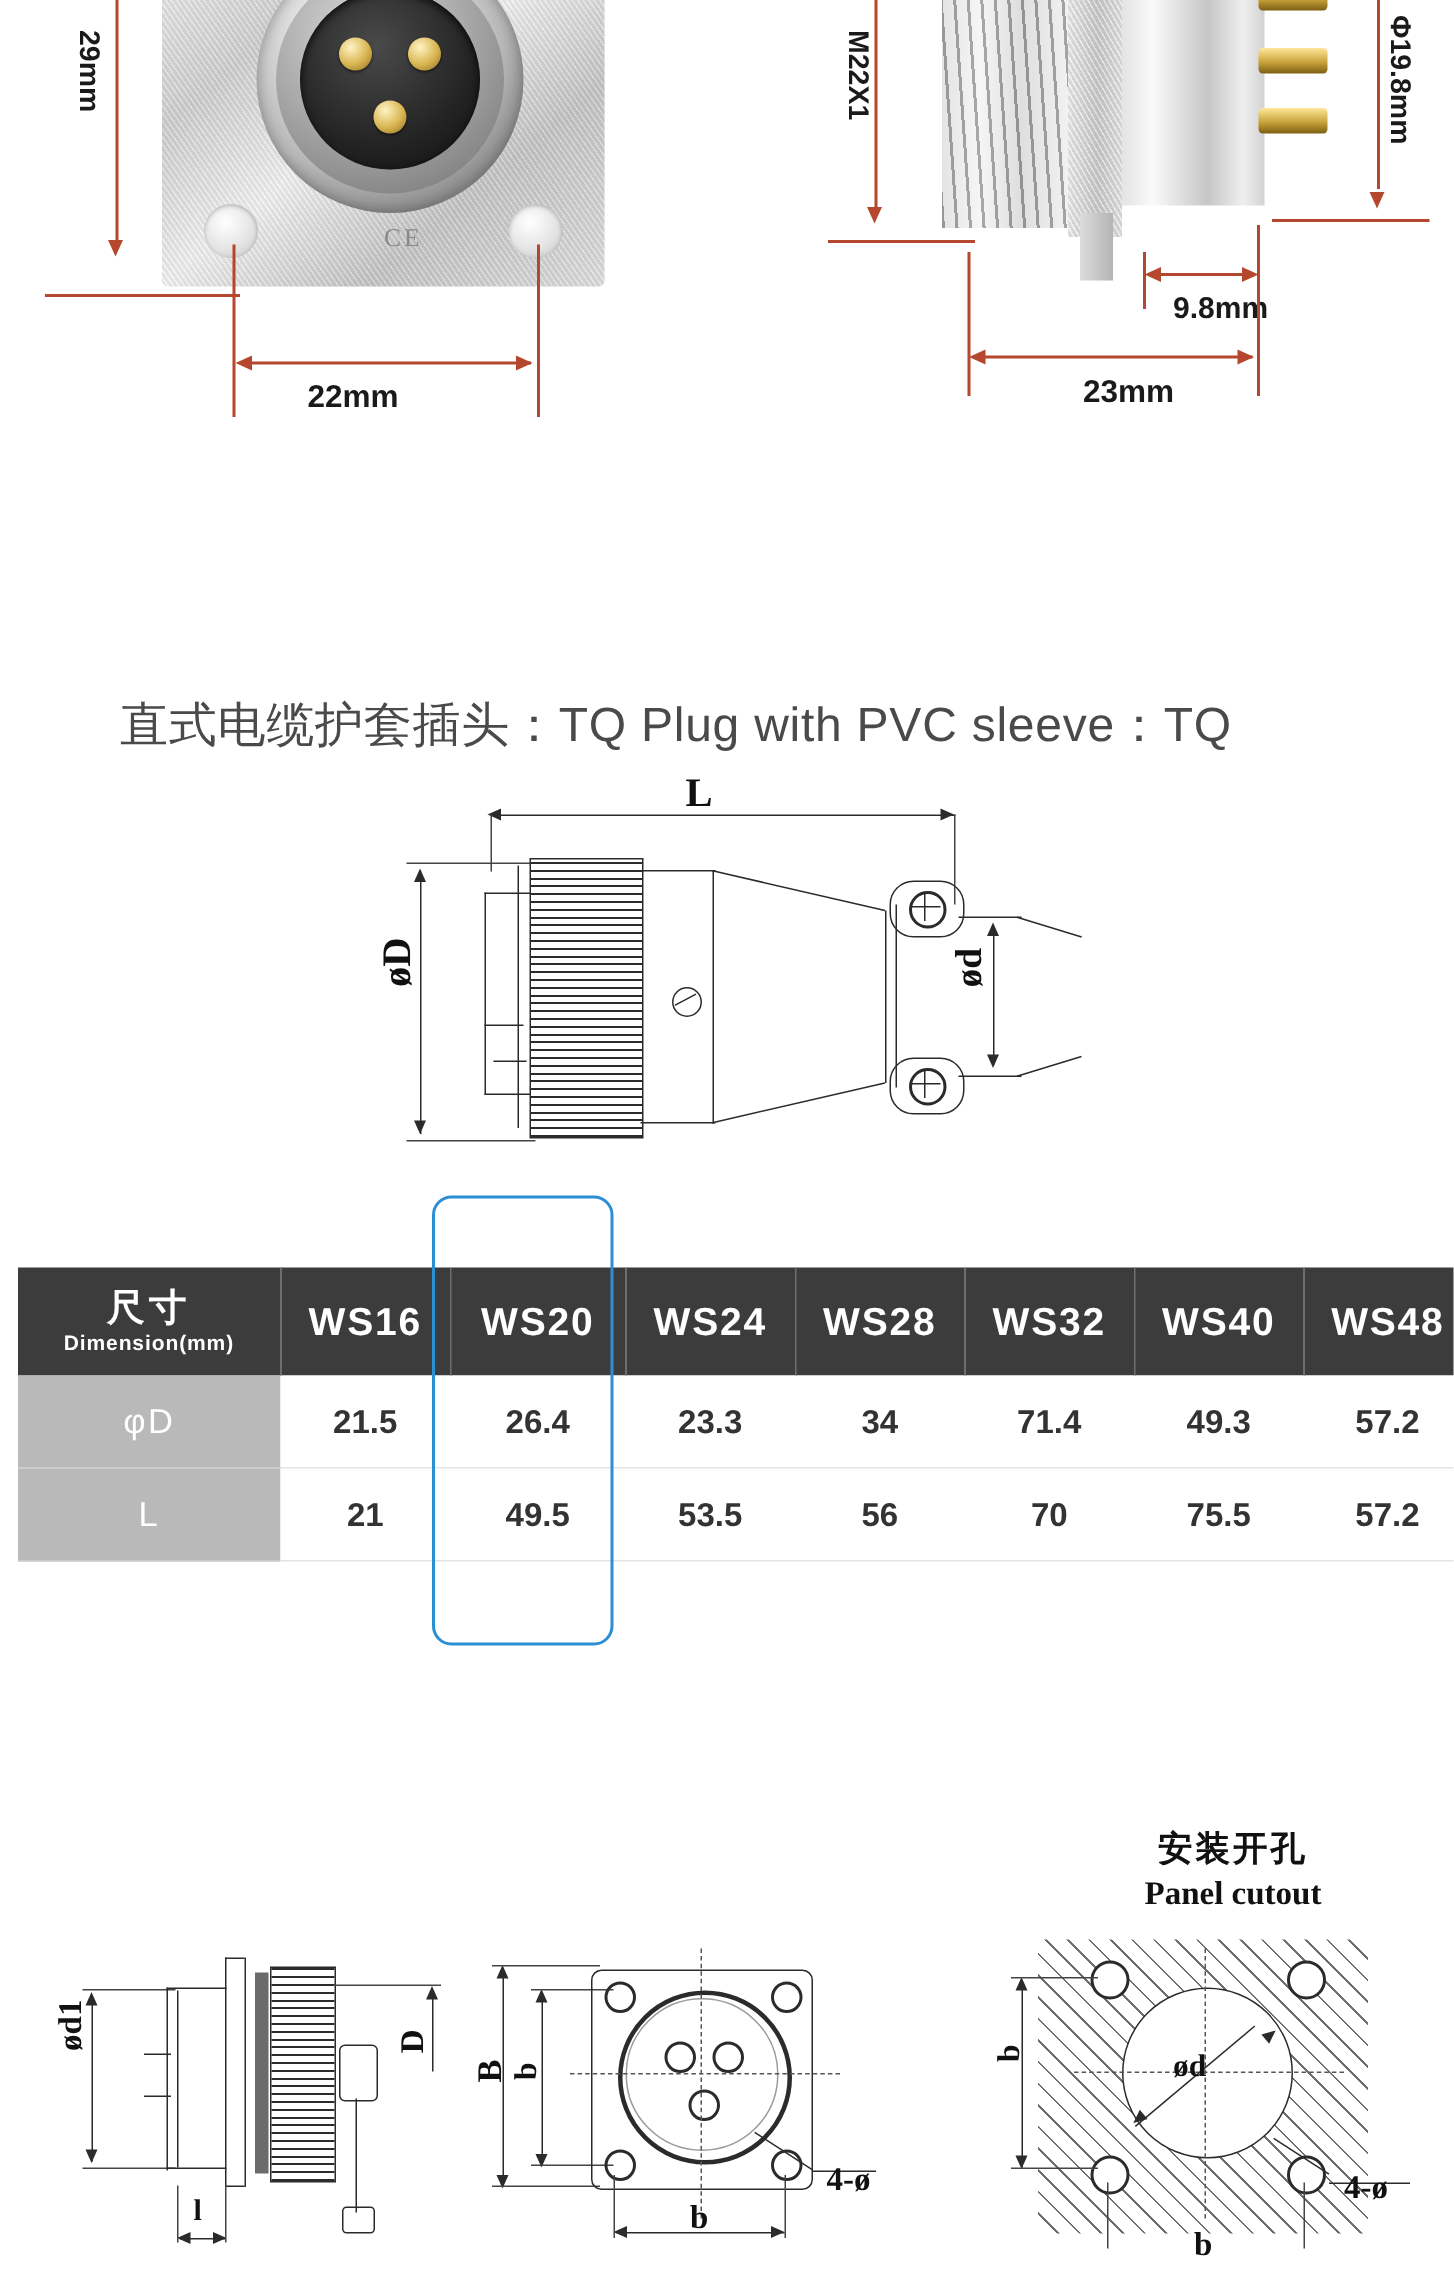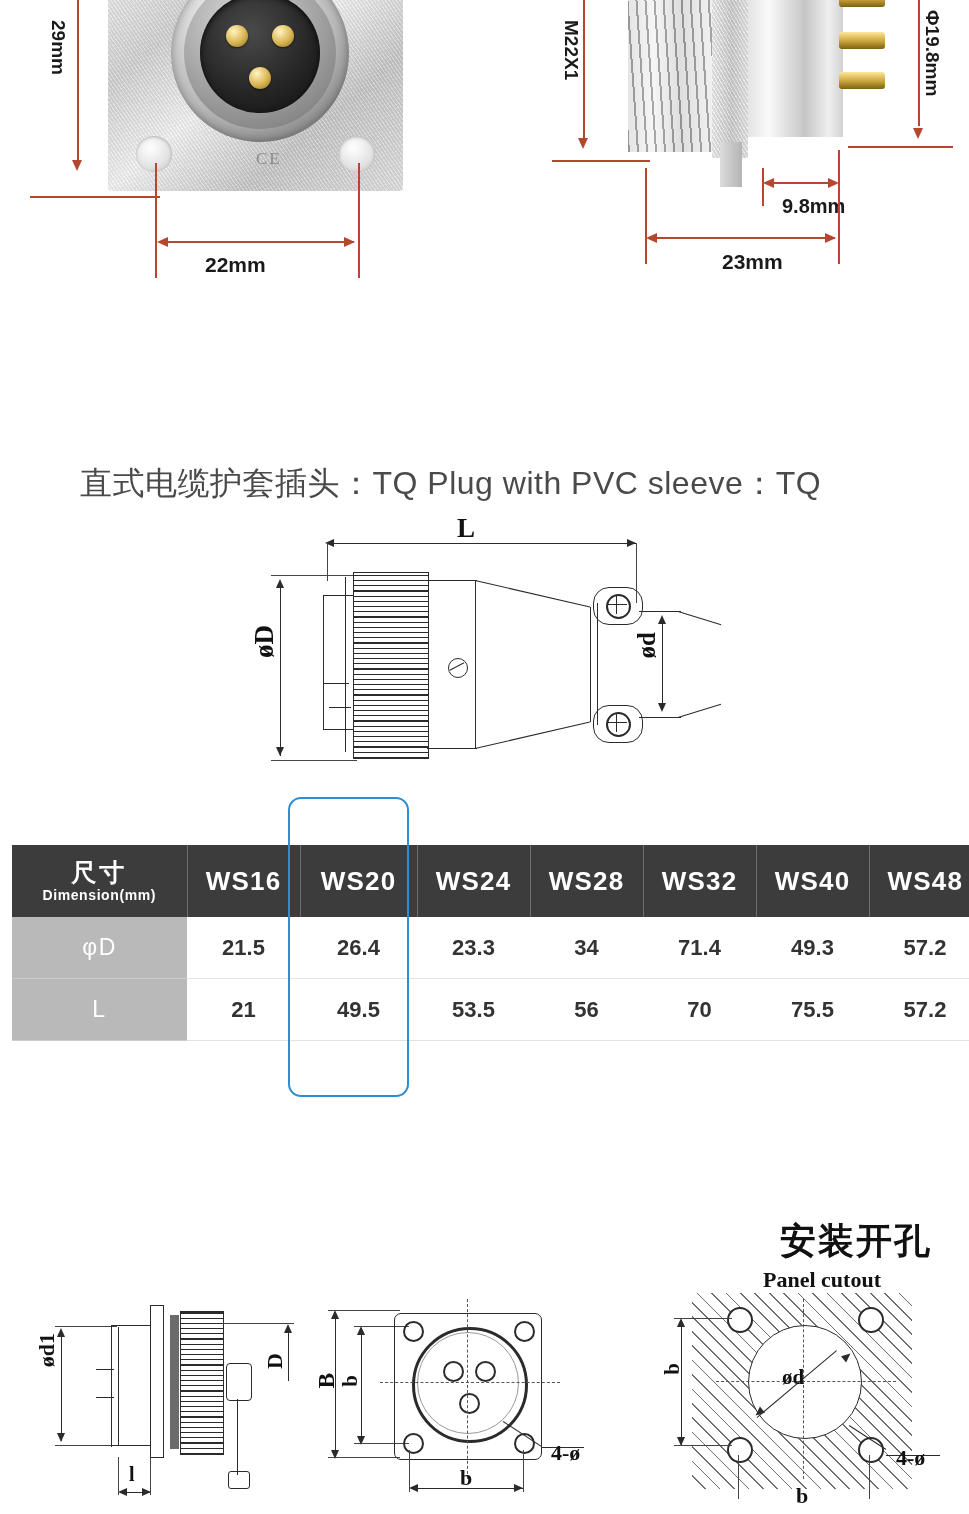--- a/index.html
+++ b/index.html
@@ -104,7 +104,7 @@
   
   .bot{position:absolute;left:0;top:1285px;width:969px;height:229px;}
   .cutout-title{position:absolute;text-align:center;white-space:nowrap;color:#111;}
-  .cutout-title .cn{font-size:36px;font-weight:bold;letter-spacing:2px;display:block;font-family:Liberation Sans, sans-serif;text-align:right;}
+  .cutout-title .cn{font-size:23px;font-weight:bold;letter-spacing:2px;display:block;font-family:Liberation Sans, sans-serif;}
   .cutout-title .en{font-size:22px;font-weight:bold;display:block;margin-top:1px;font-family:"Liberation Serif",serif;}
   .circ{position:absolute;border:1.6px solid #2b2b2b;border-radius:50%;}
   .dash{position:absolute;}

